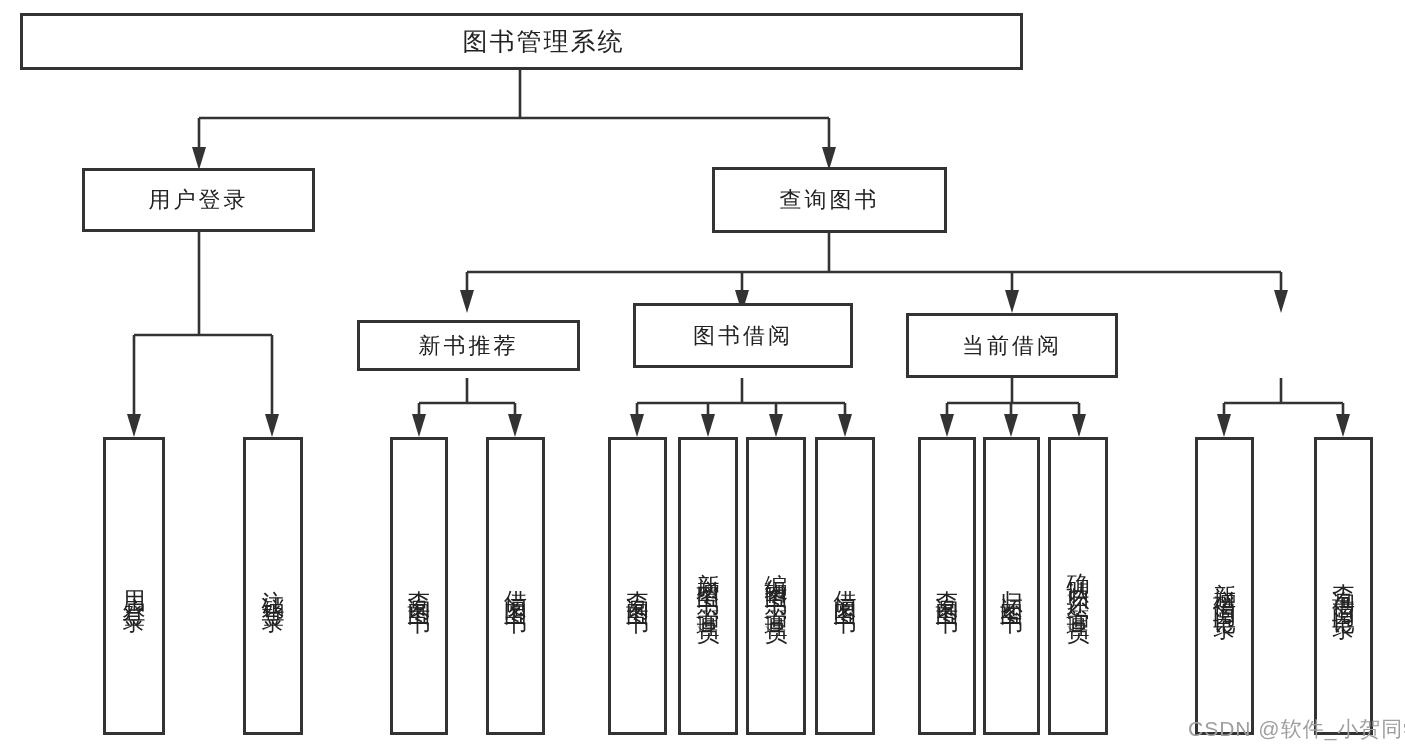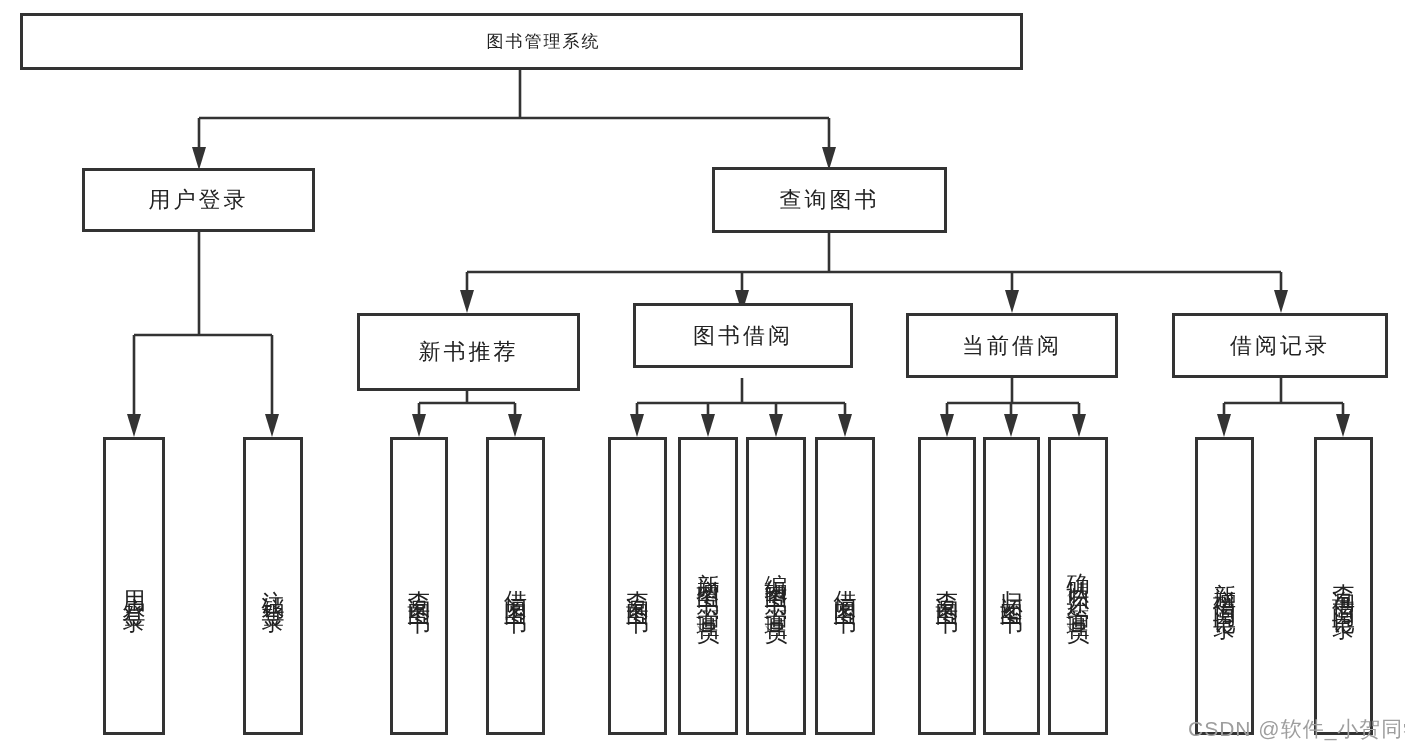--- a/index.html
+++ b/index.html
@@ -39,7 +39,7 @@
     text-align: center;
     white-space: nowrap;
   }
-  .node.root { font-size: 17px; letter-spacing: 2px; padding-left: 44px; }
+  .node.root { font-size: 25px; letter-spacing: 2px; padding-left: 44px; }
   .leaf {
     position: absolute;
     box-sizing: border-box;

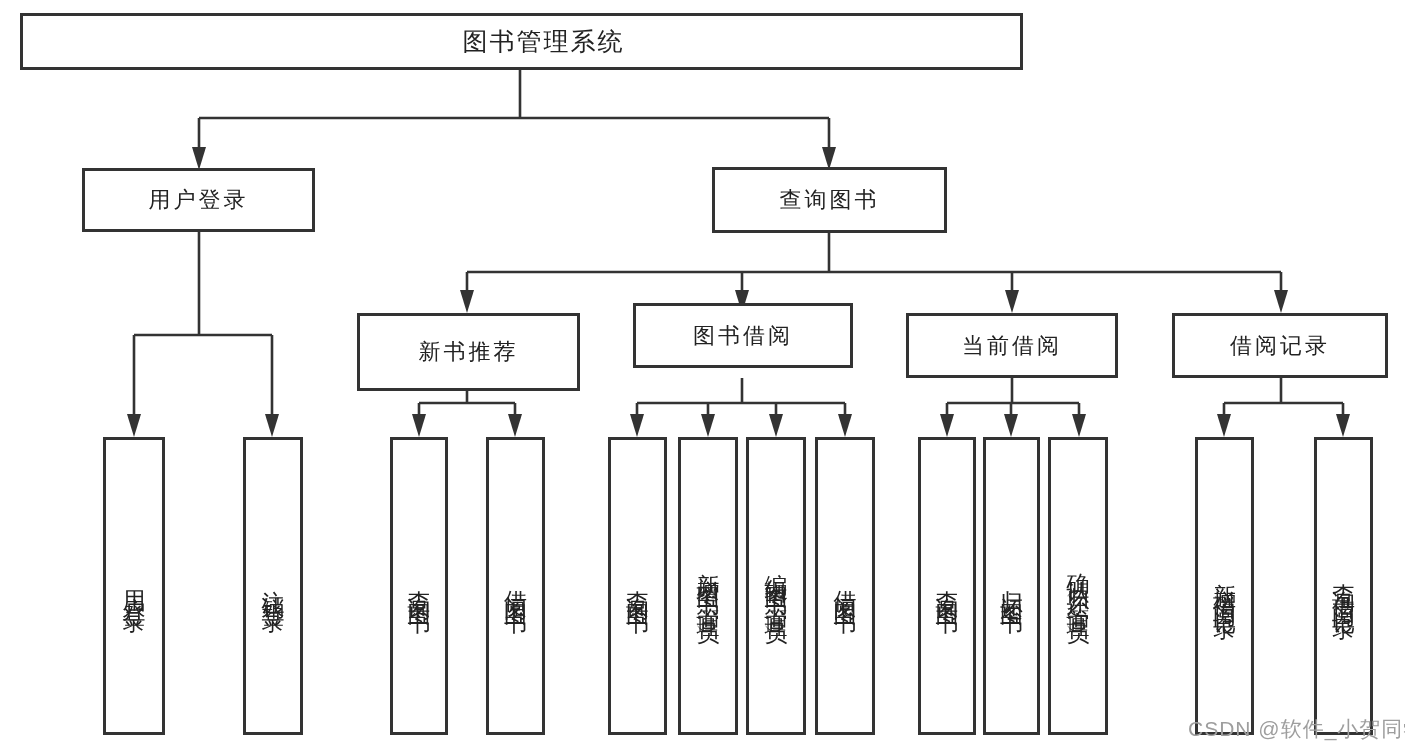--- a/index.html
+++ b/index.html
@@ -136,7 +136,7 @@
     <span>查询图书</span>
   </div>
 
-  <div class="node" style="left:357px; top:313px; width:223px; height:78px;">
+  <div class="node" style="left:357px; top:320px; width:223px; height:51px;">
     <span>新书推荐</span>
   </div>
   <div class="node" style="left:633px; top:303px; width:220px; height:65px;">

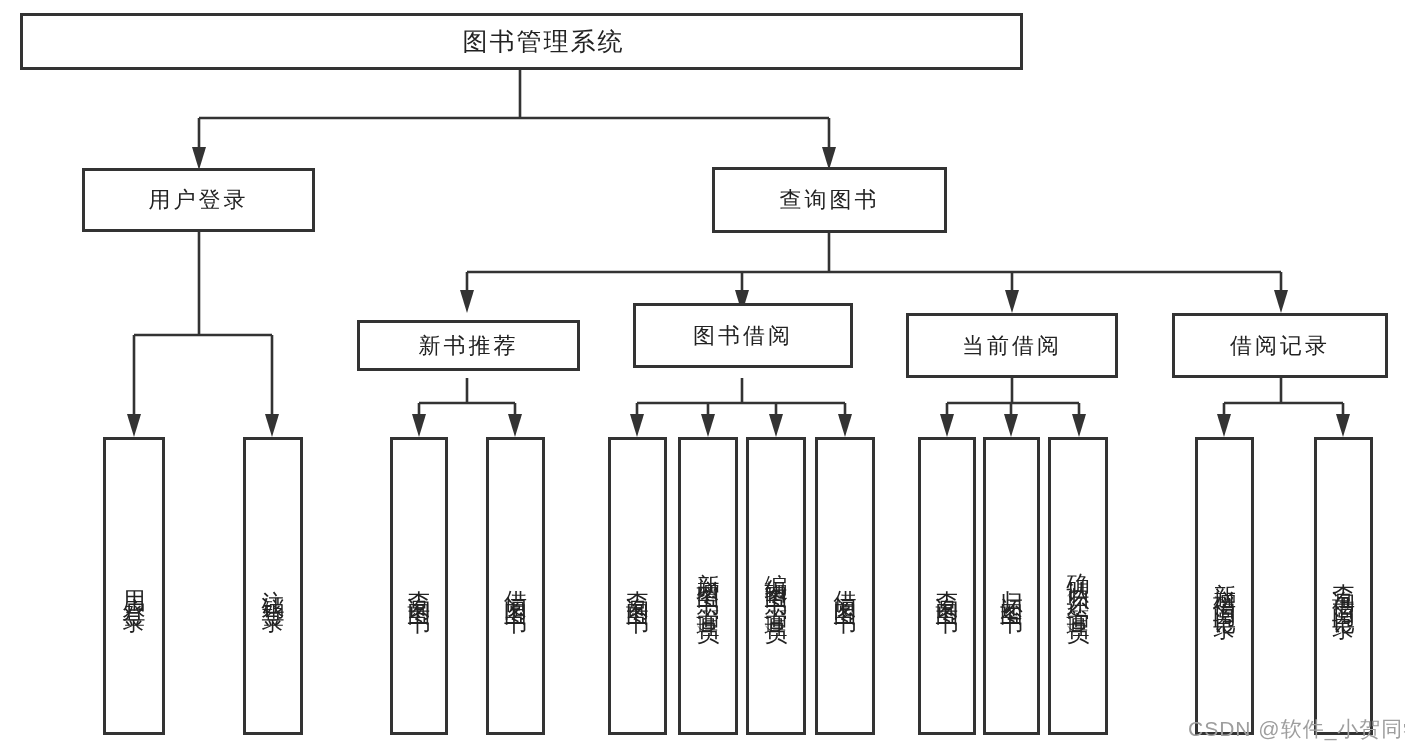--- a/index.html
+++ b/index.html
@@ -145,9 +145,6 @@
   <div class="node" style="left:906px; top:313px; width:212px; height:65px;">
     <span>当前借阅</span>
   </div>
-  <div class="node" style="left:1172px; top:313px; width:216px; height:65px;">
-    <span>借阅记录</span>
-  </div>
 
   <div class="leaf" style="left:103px; width:62px;">
     <span class="vtext">用户登录</span>

